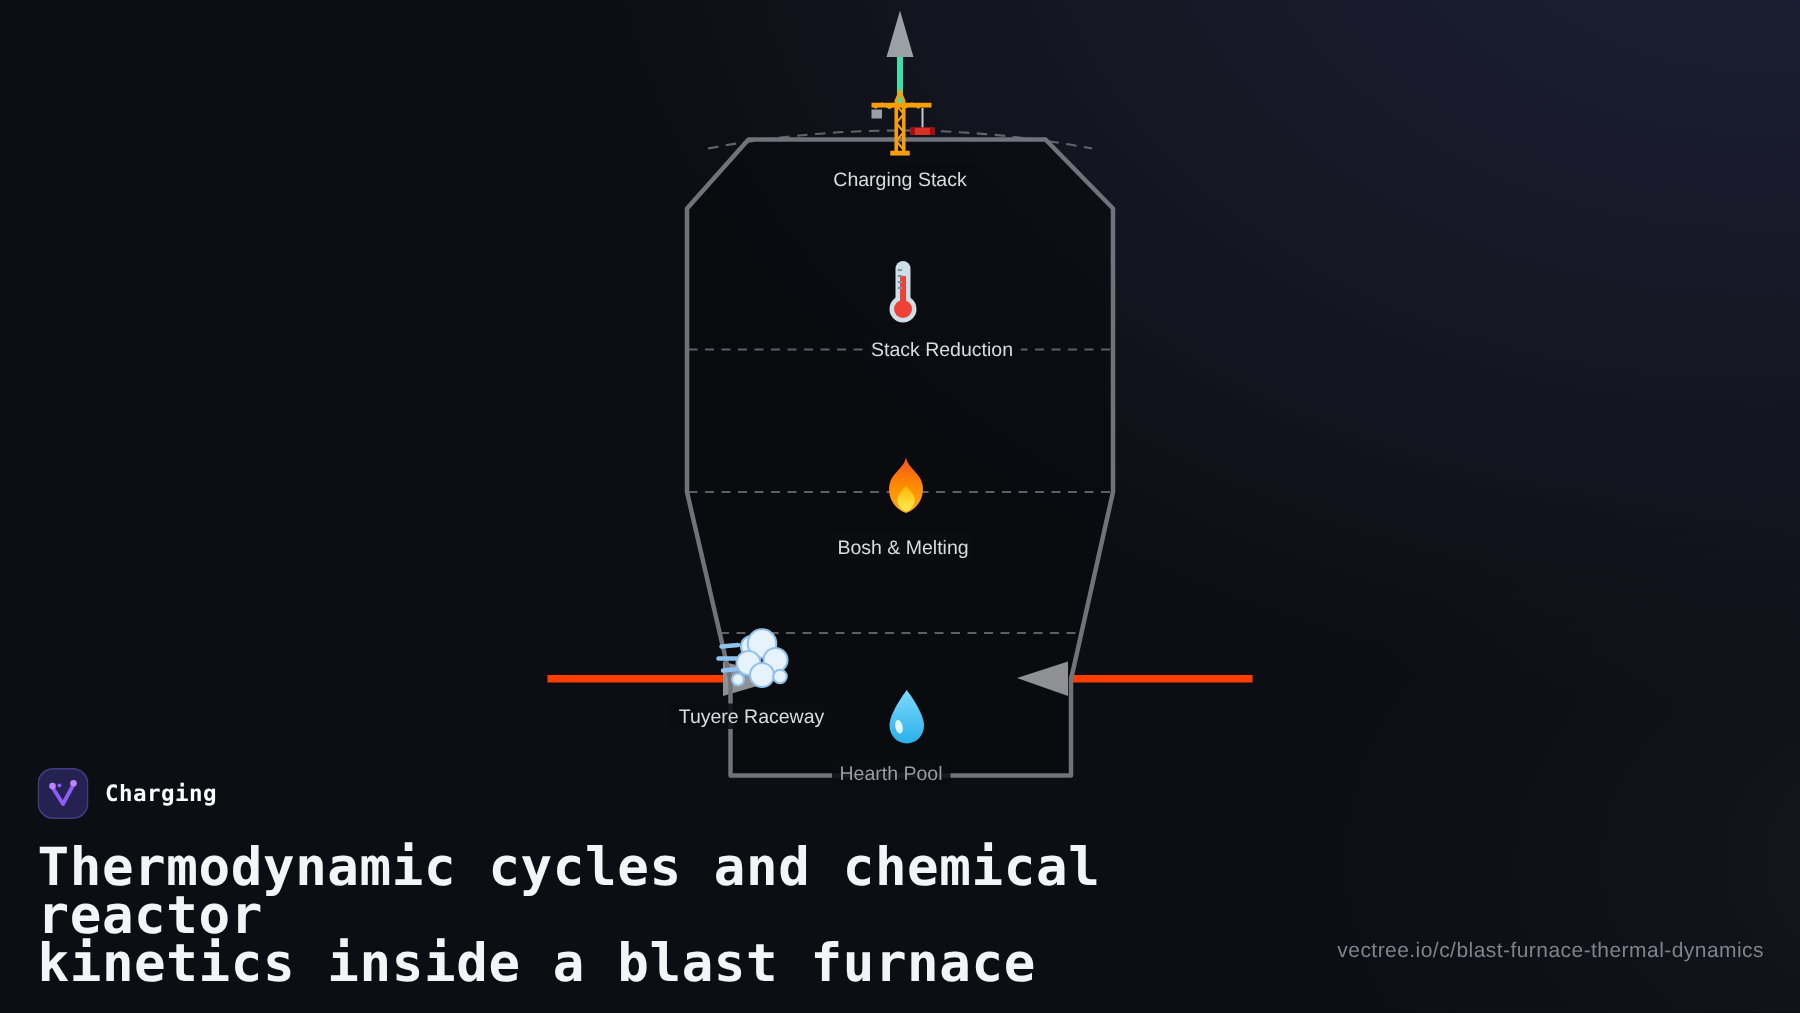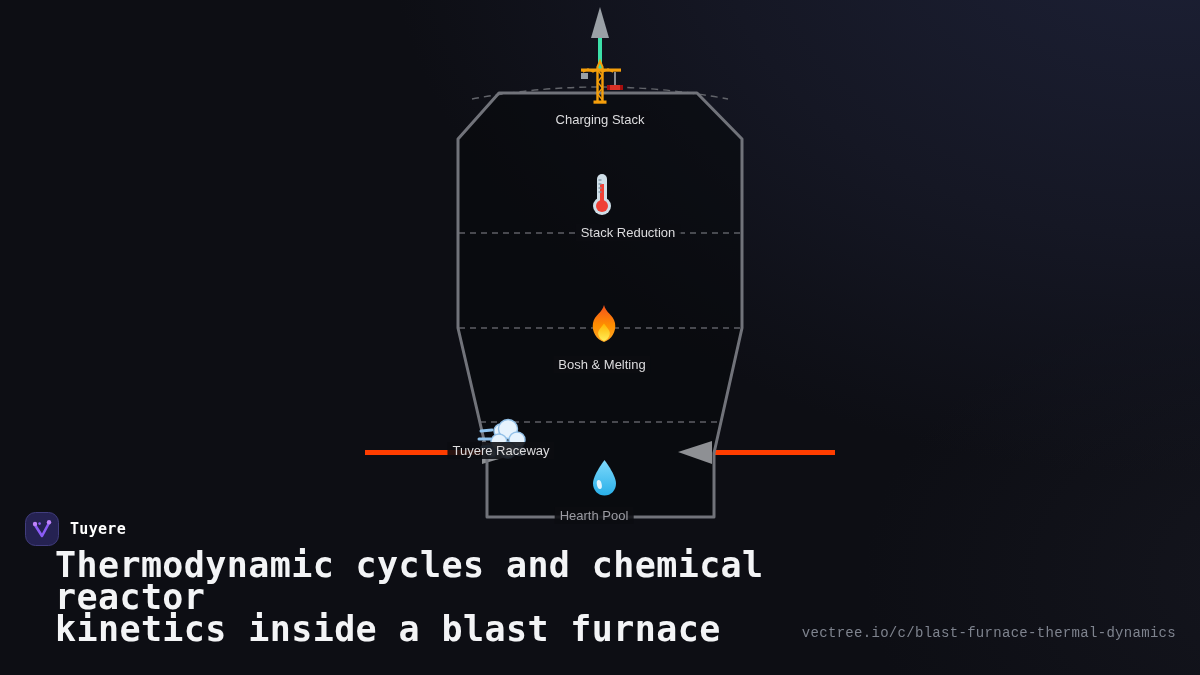--- a/index.html
+++ b/index.html
@@ -135,7 +135,7 @@
   <div class="zone-label" style="left:600px;top:111px">Charging Stack</div>
   <div class="zone-label" style="left:628px;top:224px">Stack Reduction</div>
   <div class="zone-label" style="left:602px;top:356px">Bosh &amp; Melting</div>
-  <div class="zone-label" style="left:501px;top:442px">Tuyere Raceway</div>
+  <div class="zone-label" style="left:501px;top:469px">Tuyere Raceway</div>
   <div class="zone-label dim" style="left:594px;top:507px">Hearth Pool</div>
 
   <div class="brand-row">

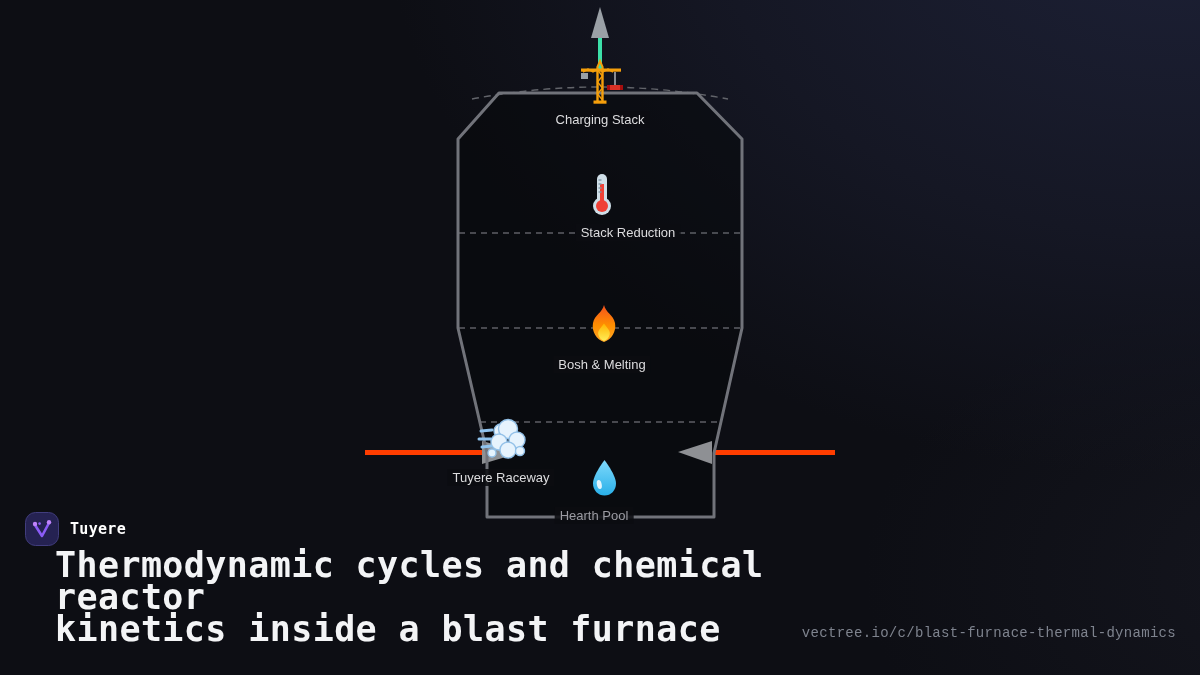--- a/index.html
+++ b/index.html
@@ -146,7 +146,7 @@
       <circle cx="24" cy="10.2" r="2.2" fill="#c084fc"></circle>
       <circle cx="14.6" cy="11.6" r="1.3" fill="#8b5cf6"></circle>
     </svg>
-    <span class="brand-name">Tuyere</span>
+    <span class="brand-name">Charging</span>
   </div>
 
   <div class="headline">

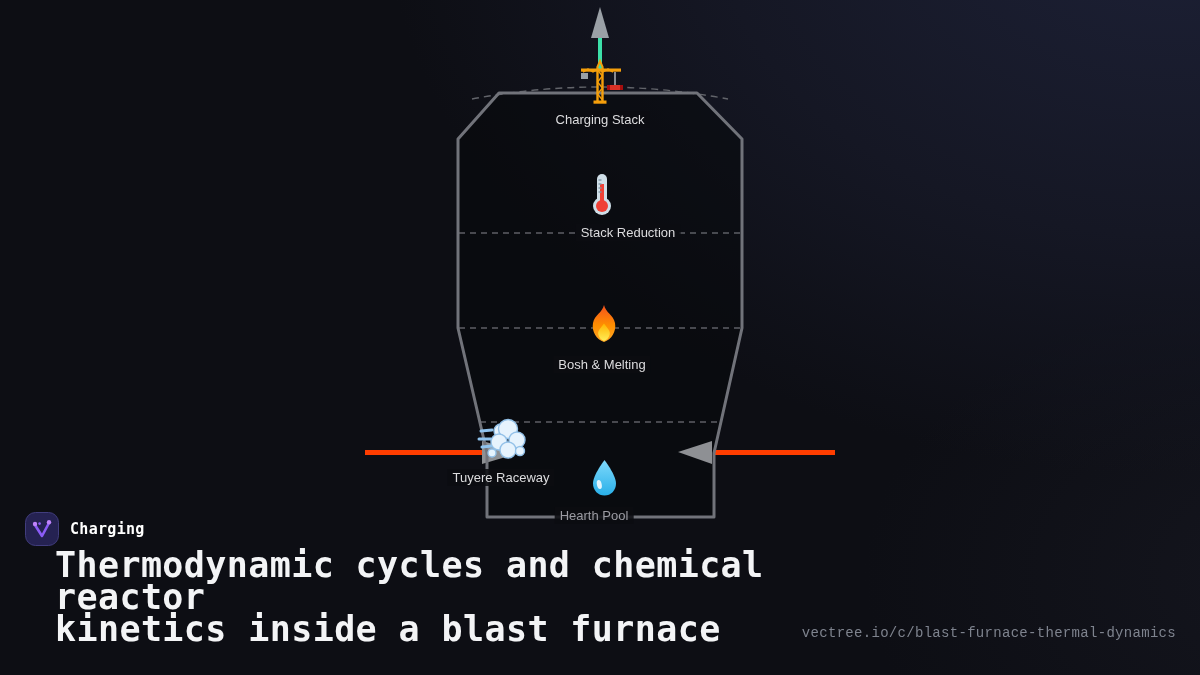--- a/index.html
+++ b/index.html
@@ -25,11 +25,10 @@
     font-size:15px;color:#ffffff;letter-spacing:0.3px;
   }
   .headline{
-    position:absolute;left:25px;top:549px;width:780px;
+    position:absolute;left:25px;top:563px;width:780px;
     font-family:"DejaVu Sans Mono", monospace;font-weight:bold;
     font-size:35px;line-height:32px;color:#f3f4f6;letter-spacing:0.4px;
     white-space:nowrap;
-    margin-left:30px;
   }
   .footer-url{
     position:absolute;right:24px;top:625px;

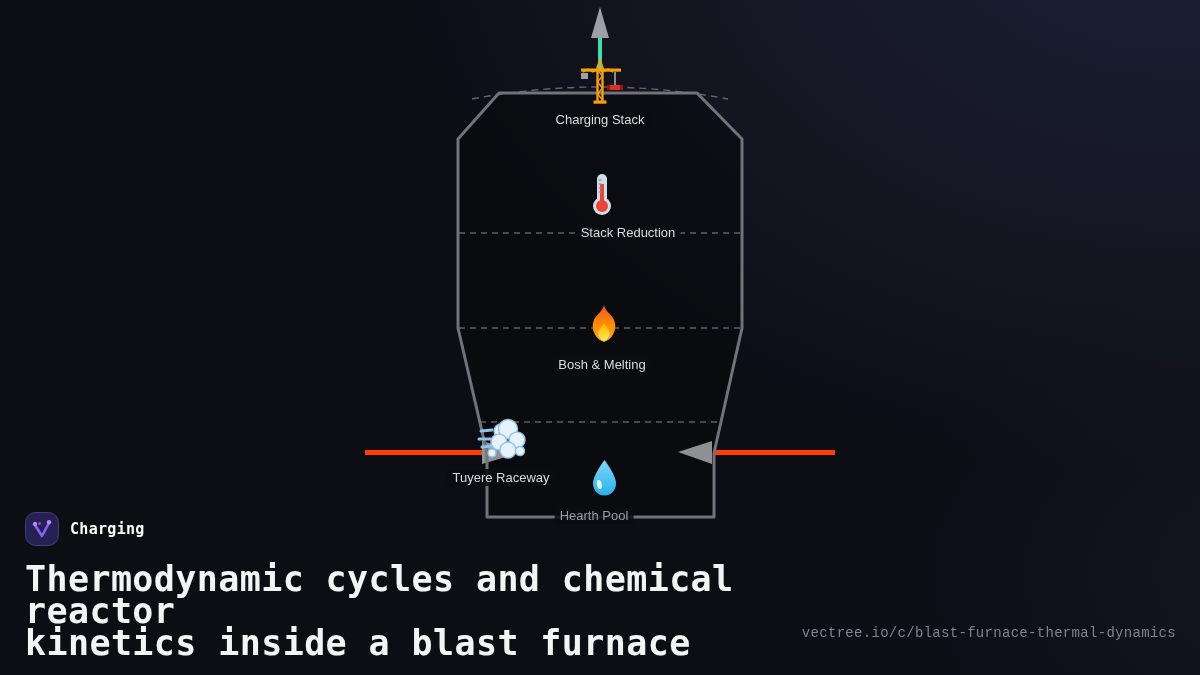--- a/index.html
+++ b/index.html
@@ -32,7 +32,7 @@
   }
   .footer-url{
     position:absolute;right:24px;top:625px;
-    font-family:Liberation Mono, monospace;
+    font-family:Liberation Sans, sans-serif;
     font-size:14px;color:#7e838e;letter-spacing:0.3px;
   }
 </style>

